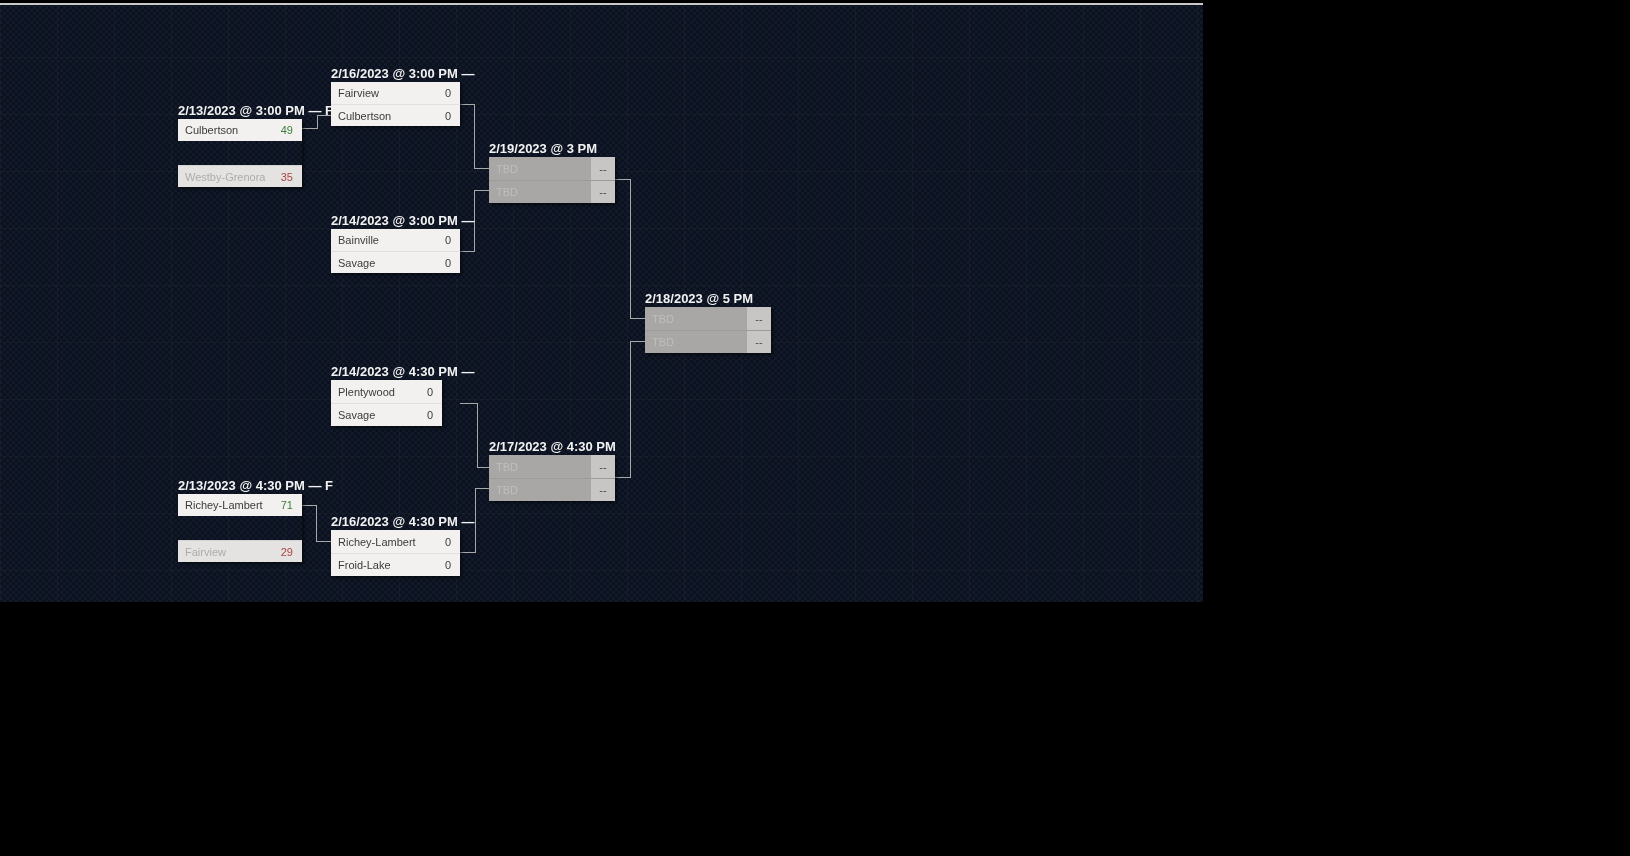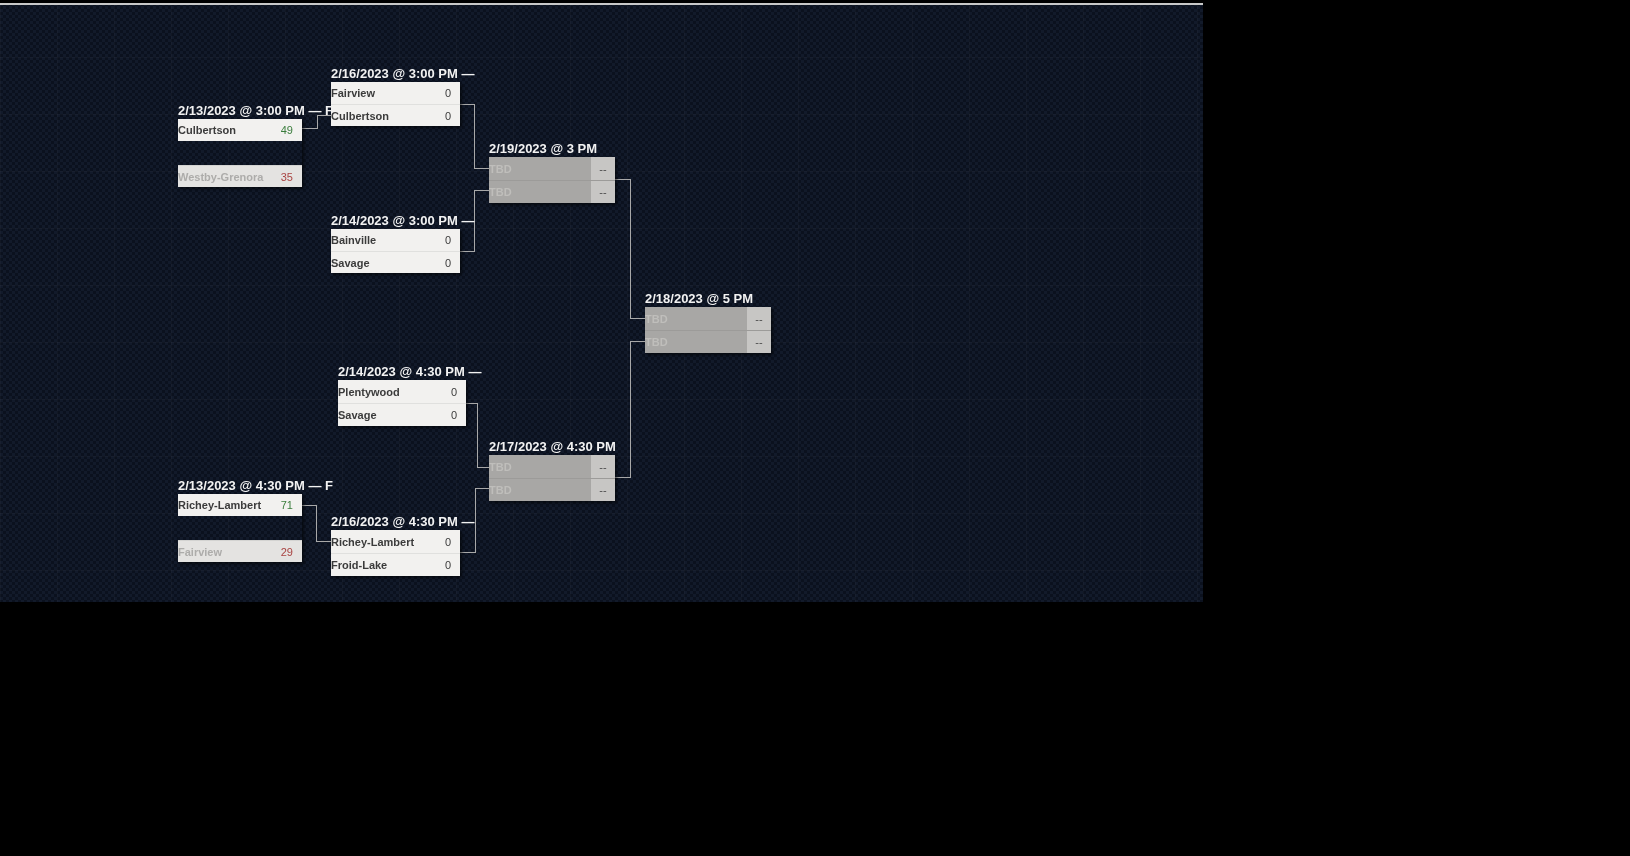--- a/index.html
+++ b/index.html
@@ -20,7 +20,7 @@
   .match-box{box-shadow:2px 2px 3px rgba(0,0,0,0.55);}
   .row{display:flex;align-items:center;font-size:11px;}
   .row + .row{border-top:1px solid rgba(0,0,0,0.07);}
-  .team-name{flex:1;white-space:nowrap;overflow:hidden;font-weight:bold;}
+  .team-name{flex:1;padding-left:7px;white-space:nowrap;overflow:hidden;}
   .team-score{width:24px;text-align:right;padding-right:9px;}
 
   .row.pend, .row.win{background:#f2f1ef;color:#3b3b3b;}

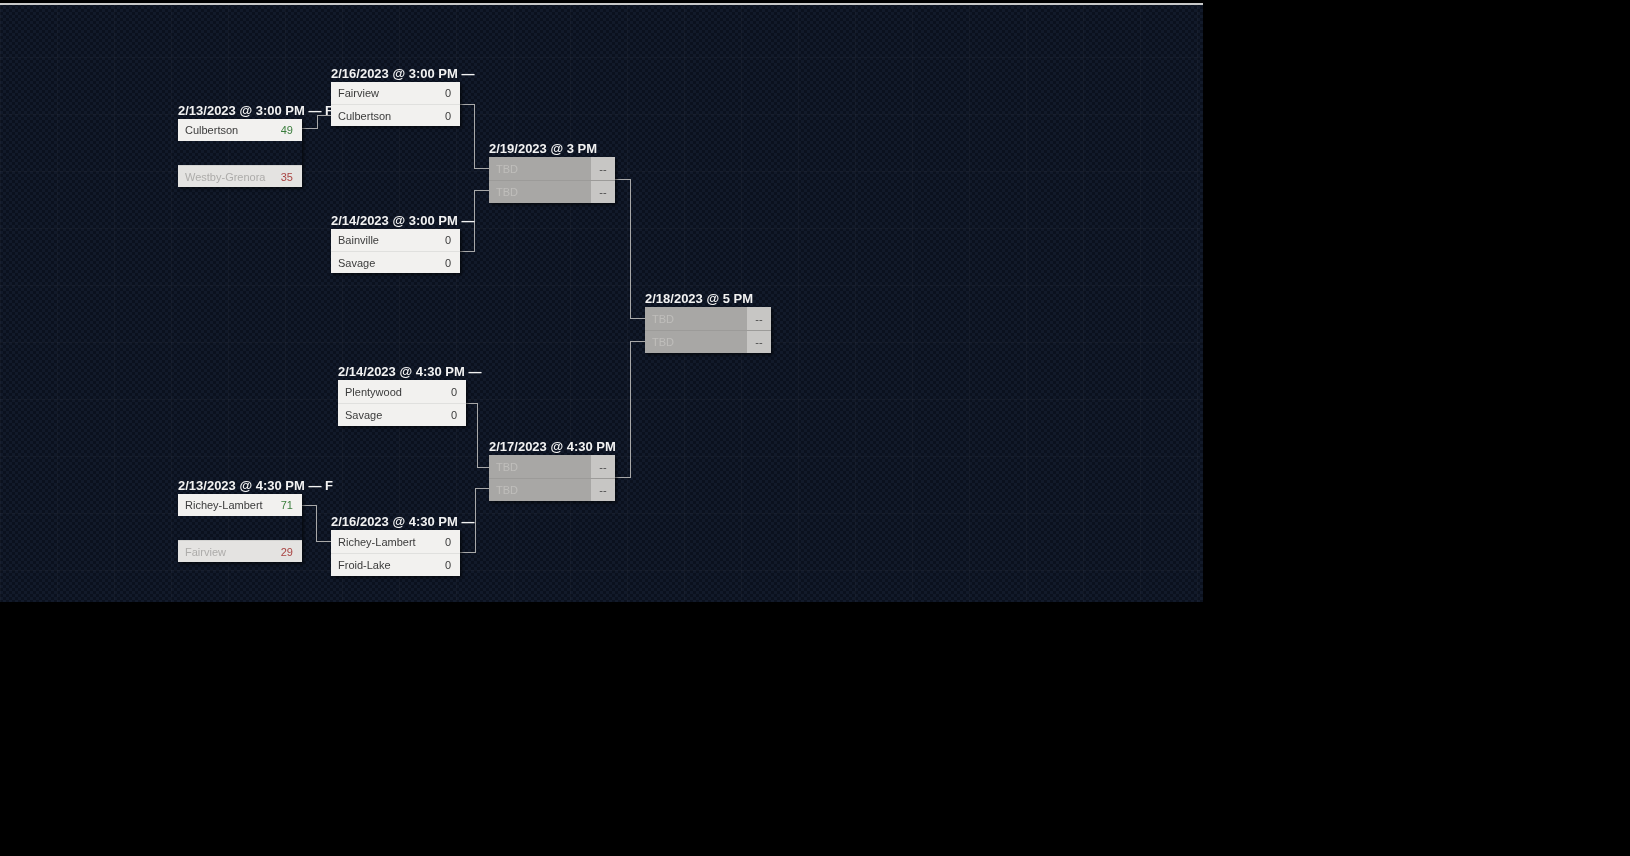--- a/index.html
+++ b/index.html
@@ -145,7 +145,7 @@
     </div>
   </div>
 
-  <div class="match" style="left:338px;top:365px;width:128px">
+  <div class="match" style="left:331px;top:365px;width:111px">
     <div class="match-date">2/14/2023 @ 4:30 PM —</div>
     <div class="match-box">
       <div class="row pend" style="height:23px">

